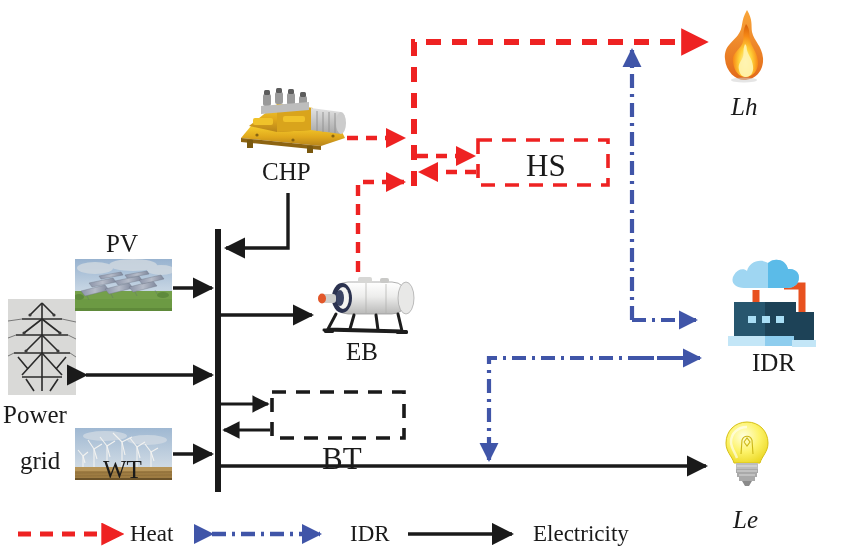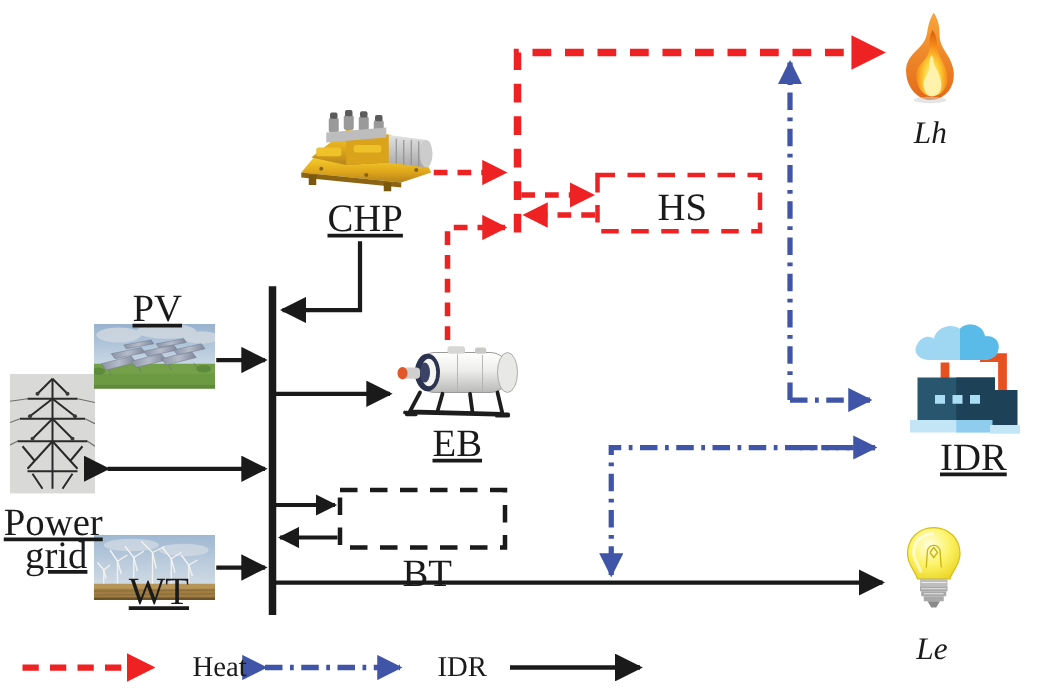--- a/index.html
+++ b/index.html
@@ -8,7 +8,7 @@
   #stage{position:absolute;left:0;top:0;width:848px;height:554px;}
   svg.layer{position:absolute;left:0;top:0;width:848px;height:554px;}
   .lbl{position:absolute;white-space:nowrap;line-height:1;}
-  .lbl-lg{font-size:31px;text-decoration:underline;}
+  .lbl-lg{font-size:25px;}
   .lbl-md{font-size:31px;}
   .lbl-it{font-style:italic;font-size:25px;}
   .legend-txt{font-size:23px;}

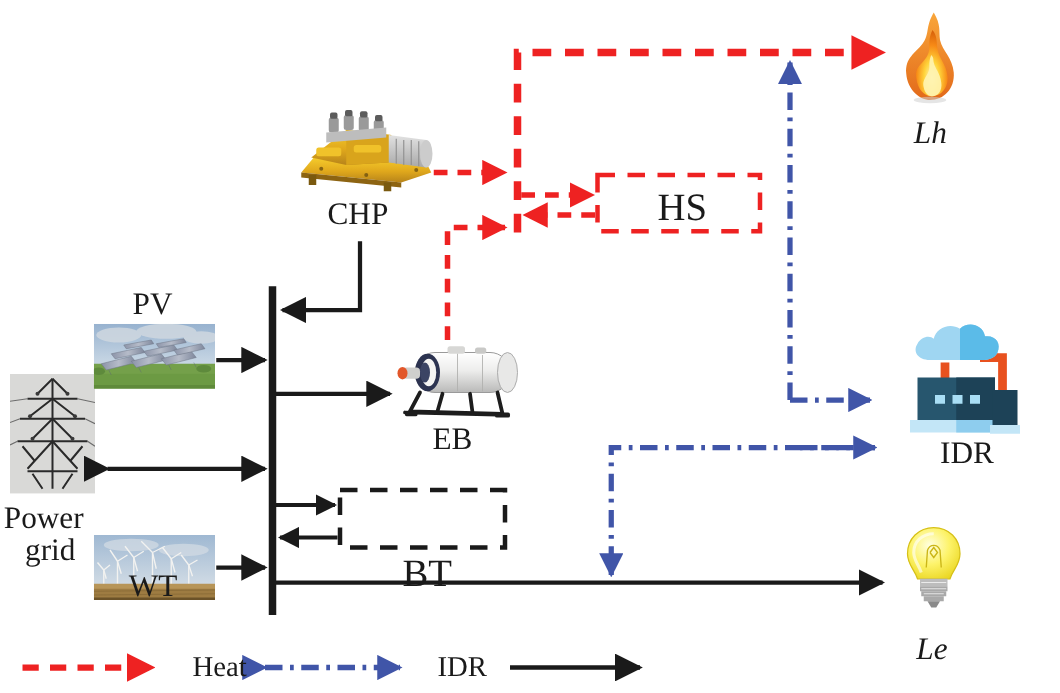--- a/index.html
+++ b/index.html
@@ -374,7 +374,7 @@
   </svg>
 
   <div class="lbl lbl-lg" style="left:3px;top:402px;">Power</div>
-  <div class="lbl lbl-lg" style="left:20px;top:428px;">grid</div>
+  <div class="lbl lbl-lg" style="left:20px;top:448px;">grid</div>
 
   <div class="lbl lbl-lg" style="left:106px;top:231px;">PV</div>
   <div class="lbl lbl-lg" style="left:103px;top:457px;">WT</div>

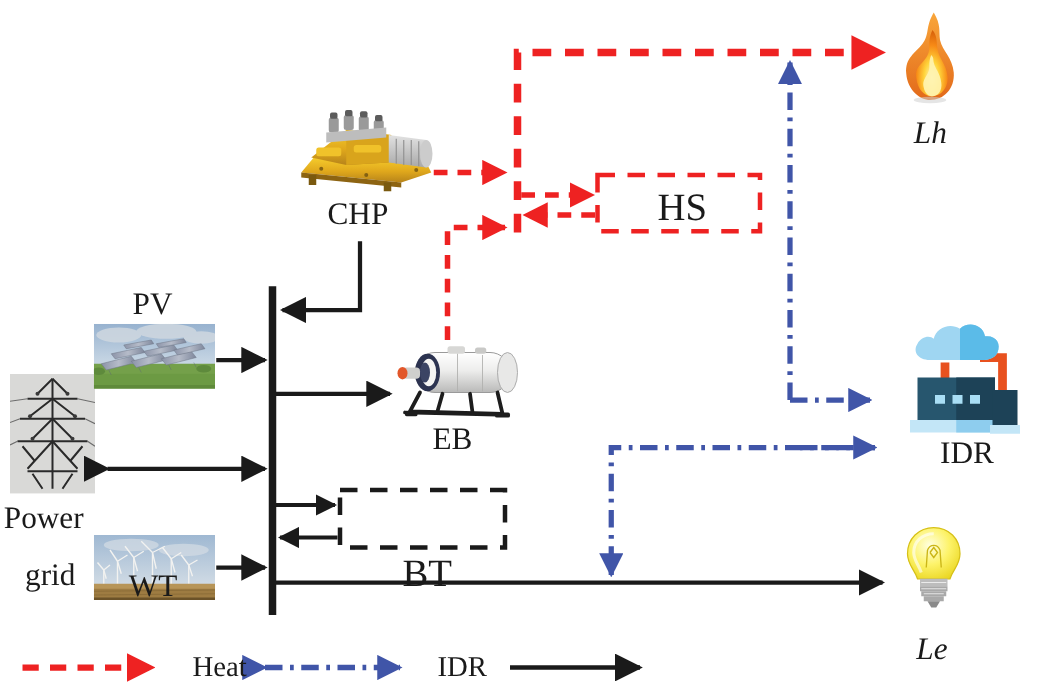--- a/index.html
+++ b/index.html
@@ -389,7 +389,7 @@
   <div class="lbl lbl-lg" style="left:752px;top:350px;">IDR</div>
   <div class="lbl lbl-it" style="left:733px;top:491px;margin-top:16px;">Le</div>
 
-  <div class="lbl legend-txt" style="left:154px;top:522px;">Heat</div>
+  <div class="lbl legend-txt" style="left:130px;top:522px;">Heat</div>
   <div class="lbl legend-txt" style="left:350px;top:522px;">IDR</div>
 
 </div>

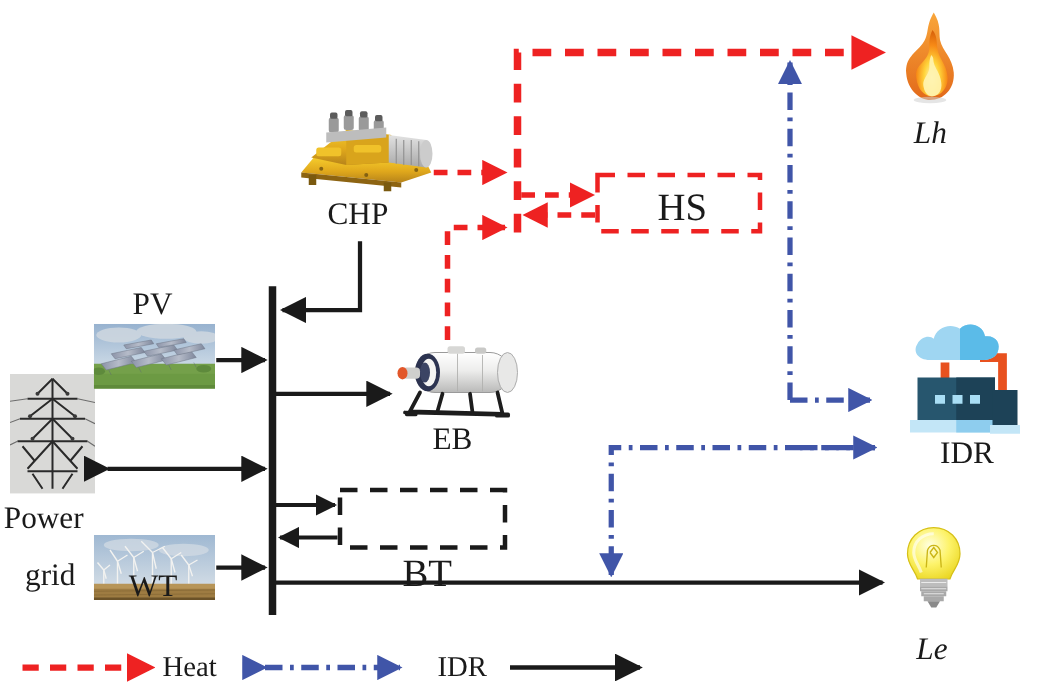--- a/index.html
+++ b/index.html
@@ -391,6 +391,7 @@
 
   <div class="lbl legend-txt" style="left:130px;top:522px;">Heat</div>
   <div class="lbl legend-txt" style="left:350px;top:522px;">IDR</div>
+  <div class="lbl legend-txt" style="left:533px;top:522px;">Electricity</div>
 
 </div>
 

